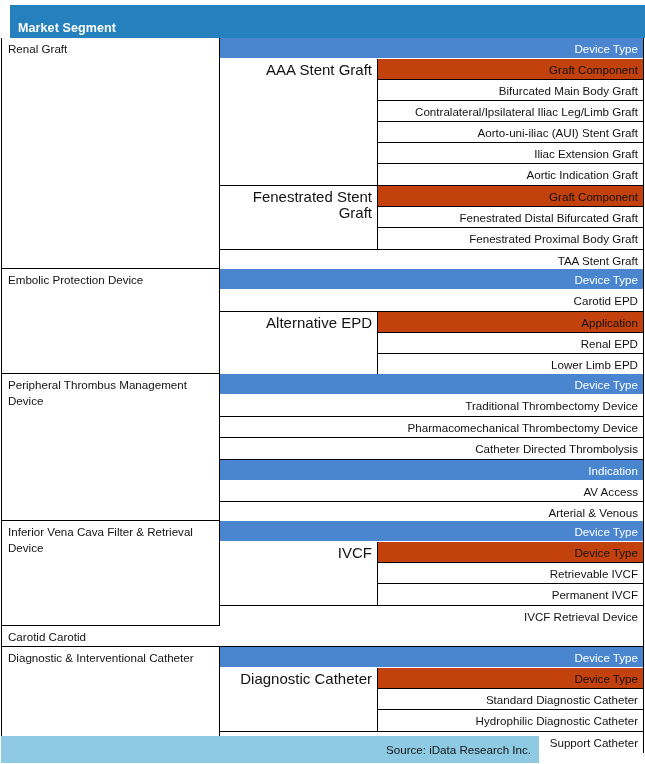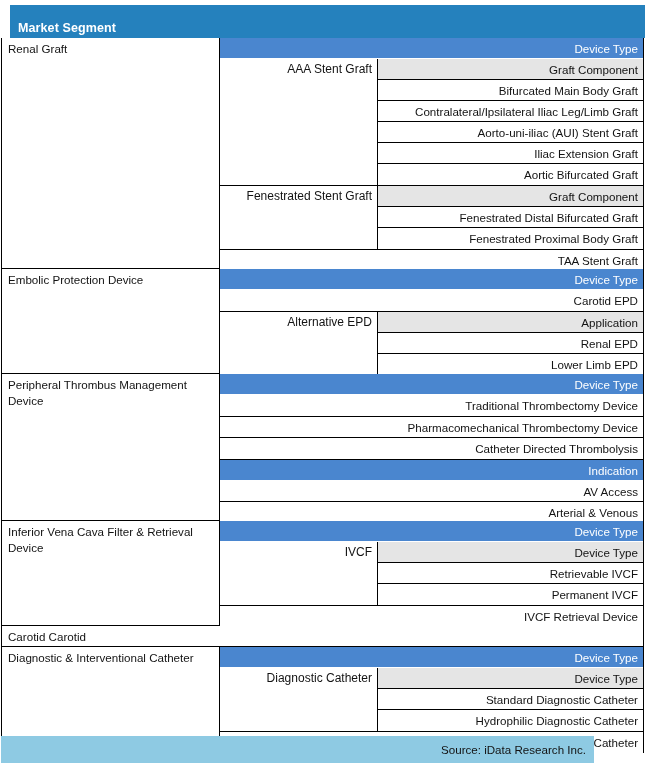--- a/index.html
+++ b/index.html
@@ -112,7 +112,7 @@
     width: 157px;
     min-width: 157px;
     box-sizing: border-box;
-    font-size: 12px;
+    font-size: 15px;
     color: #131313;
     line-height: 15.5px;
     padding: 3px 5px 2px 7px;

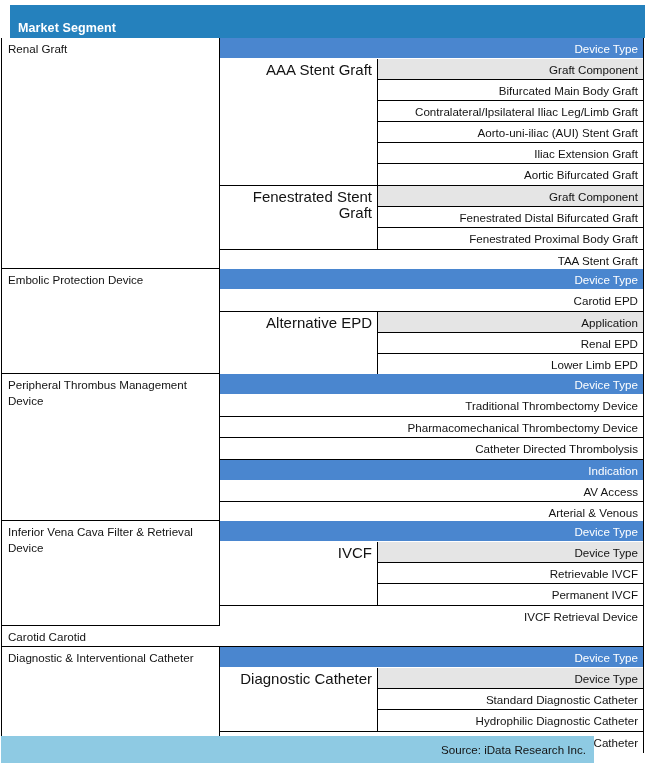--- a/index.html
+++ b/index.html
@@ -125,7 +125,7 @@
     min-width: 0;
   }
   .sub-head {
-    background: #e5e5e5;
+    background: #c2410c;
     color: #131313;
     height: 21px;
     box-sizing: border-box;

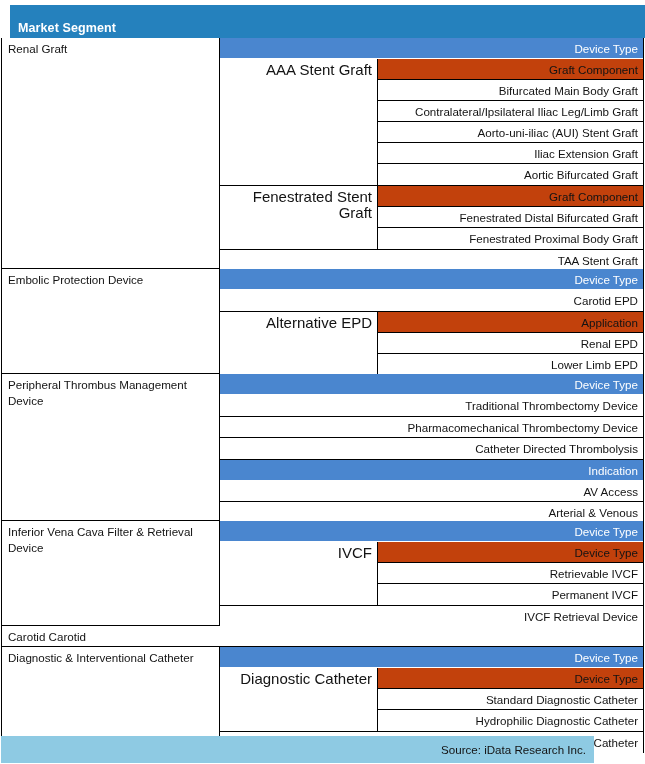--- a/index.html
+++ b/index.html
@@ -194,7 +194,7 @@
             <div class="sub-item">Contralateral/Ipsilateral Iliac Leg/Limb Graft</div>
             <div class="sub-item">Aorto-uni-iliac (AUI) Stent Graft</div>
             <div class="sub-item">Iliac Extension Graft</div>
-            <div class="sub-item last">Aortic Bifurcated Graft</div>
+            <div class="sub-item last">Aortic Indication Graft</div>
           </div>
         </div>
 

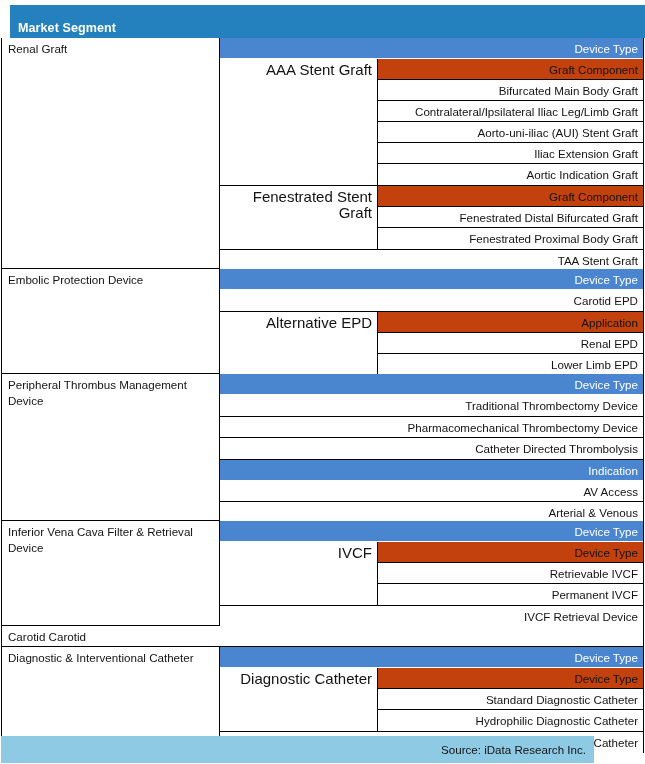--- a/index.html
+++ b/index.html
@@ -154,7 +154,7 @@
     position: absolute;
     left: 1px;
     top: 736px;
-    width: 593px;
+    width: 538px;
     height: 27px;
     background: #8ecae3;
     box-sizing: border-box;

